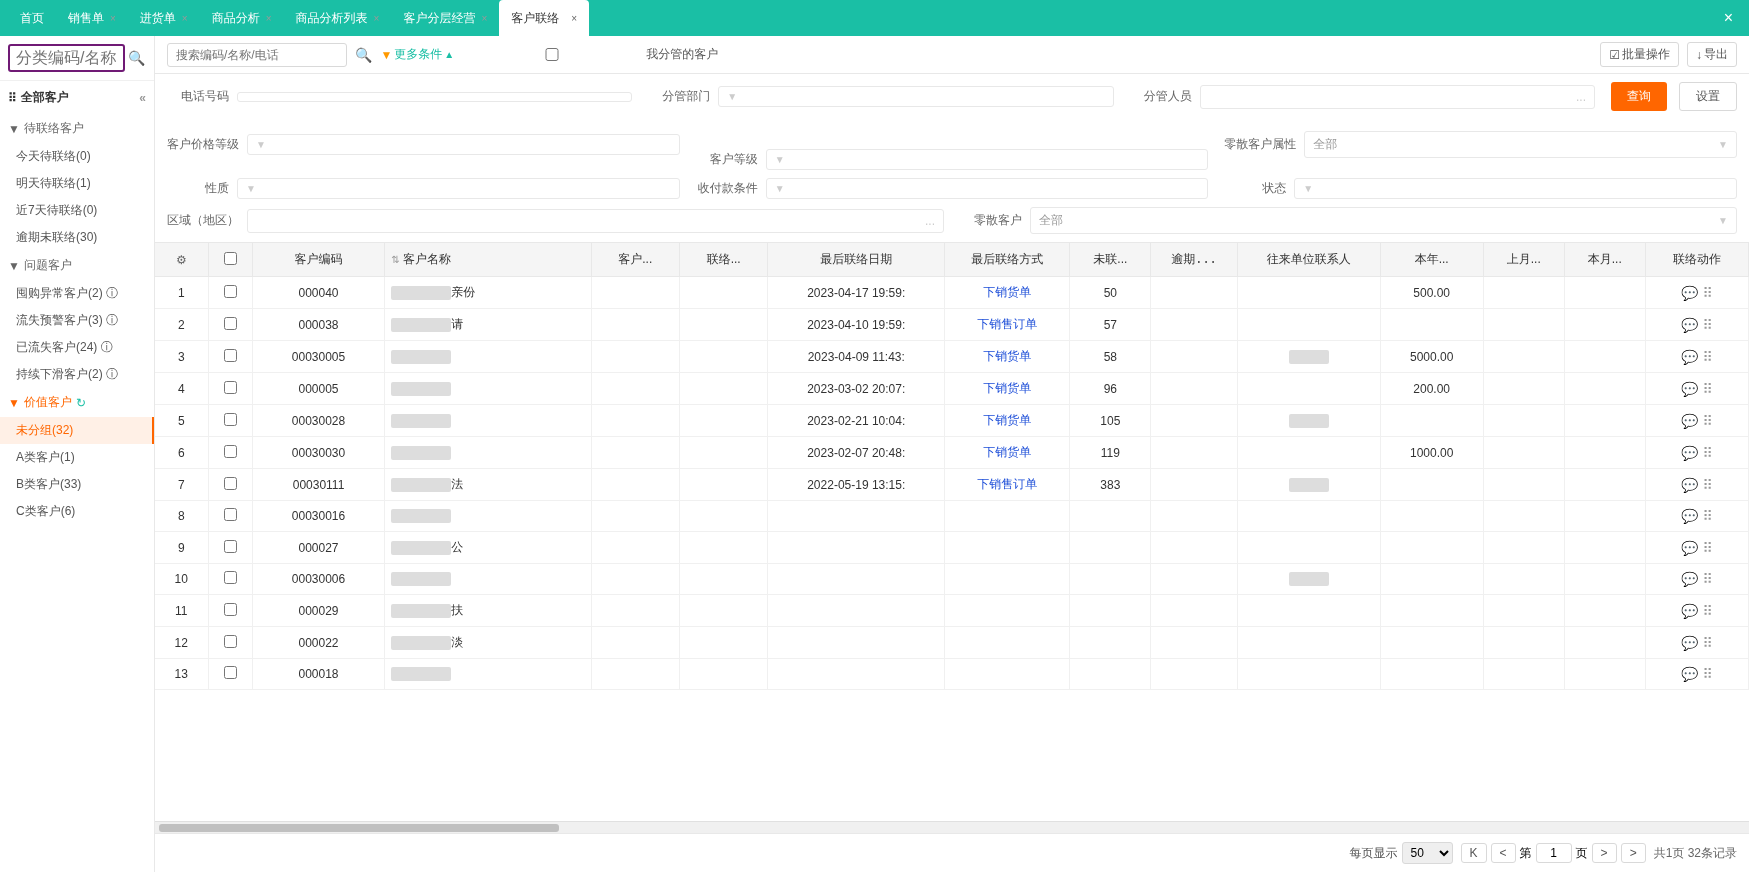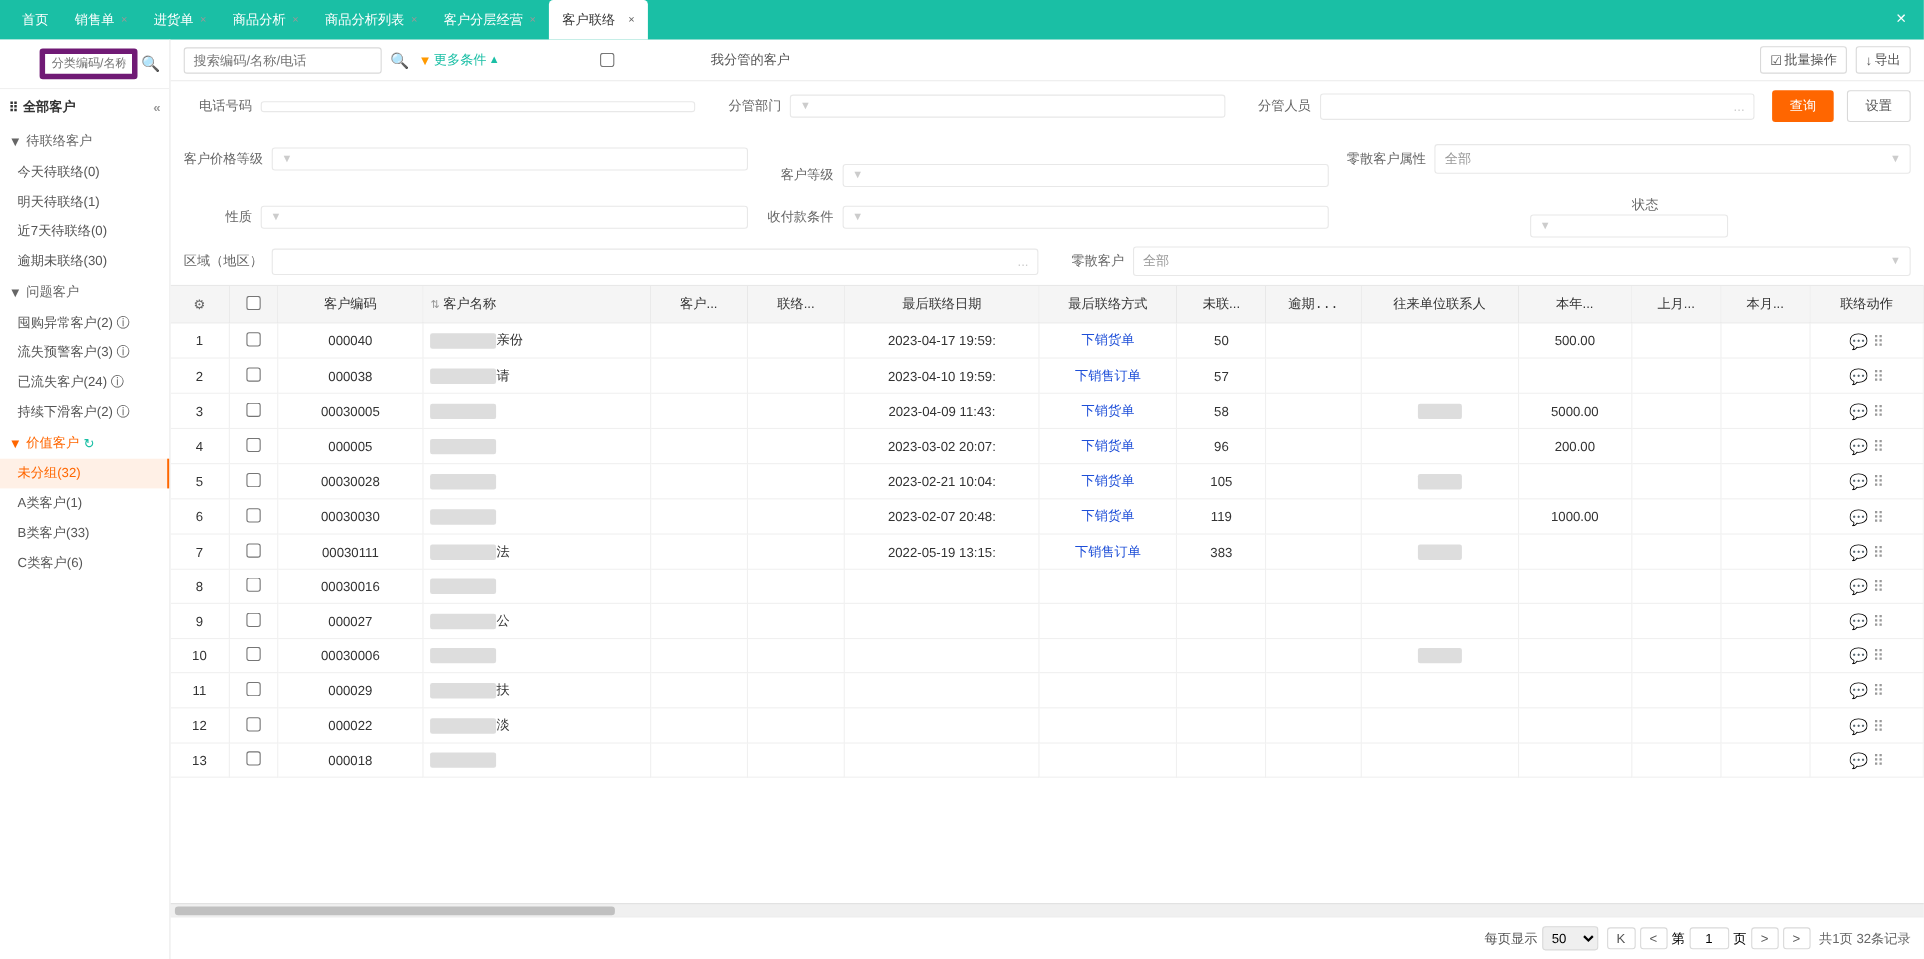--- a/index.html
+++ b/index.html
@@ -21,7 +21,7 @@
     
     .sidebar { width: 155px; background: #fff; border-right: 1px solid #e8e8e8; display: flex; flex-direction: column; overflow-y: auto; }
     .sidebar-search { padding: 8px; border-bottom: 1px solid #f0f0f0; display: flex; align-items: center; gap: 4px; }
-    .sidebar-search input { border: 5px solid #701a75; border-radius: 3px; padding: 3px 6px; width: 100%; font-size: 11px; outline: none; color: #999; margin-left: 28px; }
+    .sidebar-search input { border: 2px solid #701a75; border-radius: 3px; padding: 3px 6px; width: 100%; font-size: 16px; outline: none; color: #999; }
     .sidebar-search .search-icon { color: #1abfa5; cursor: pointer; font-size: 14px; }
 
     .sidebar-section { padding: 0; }

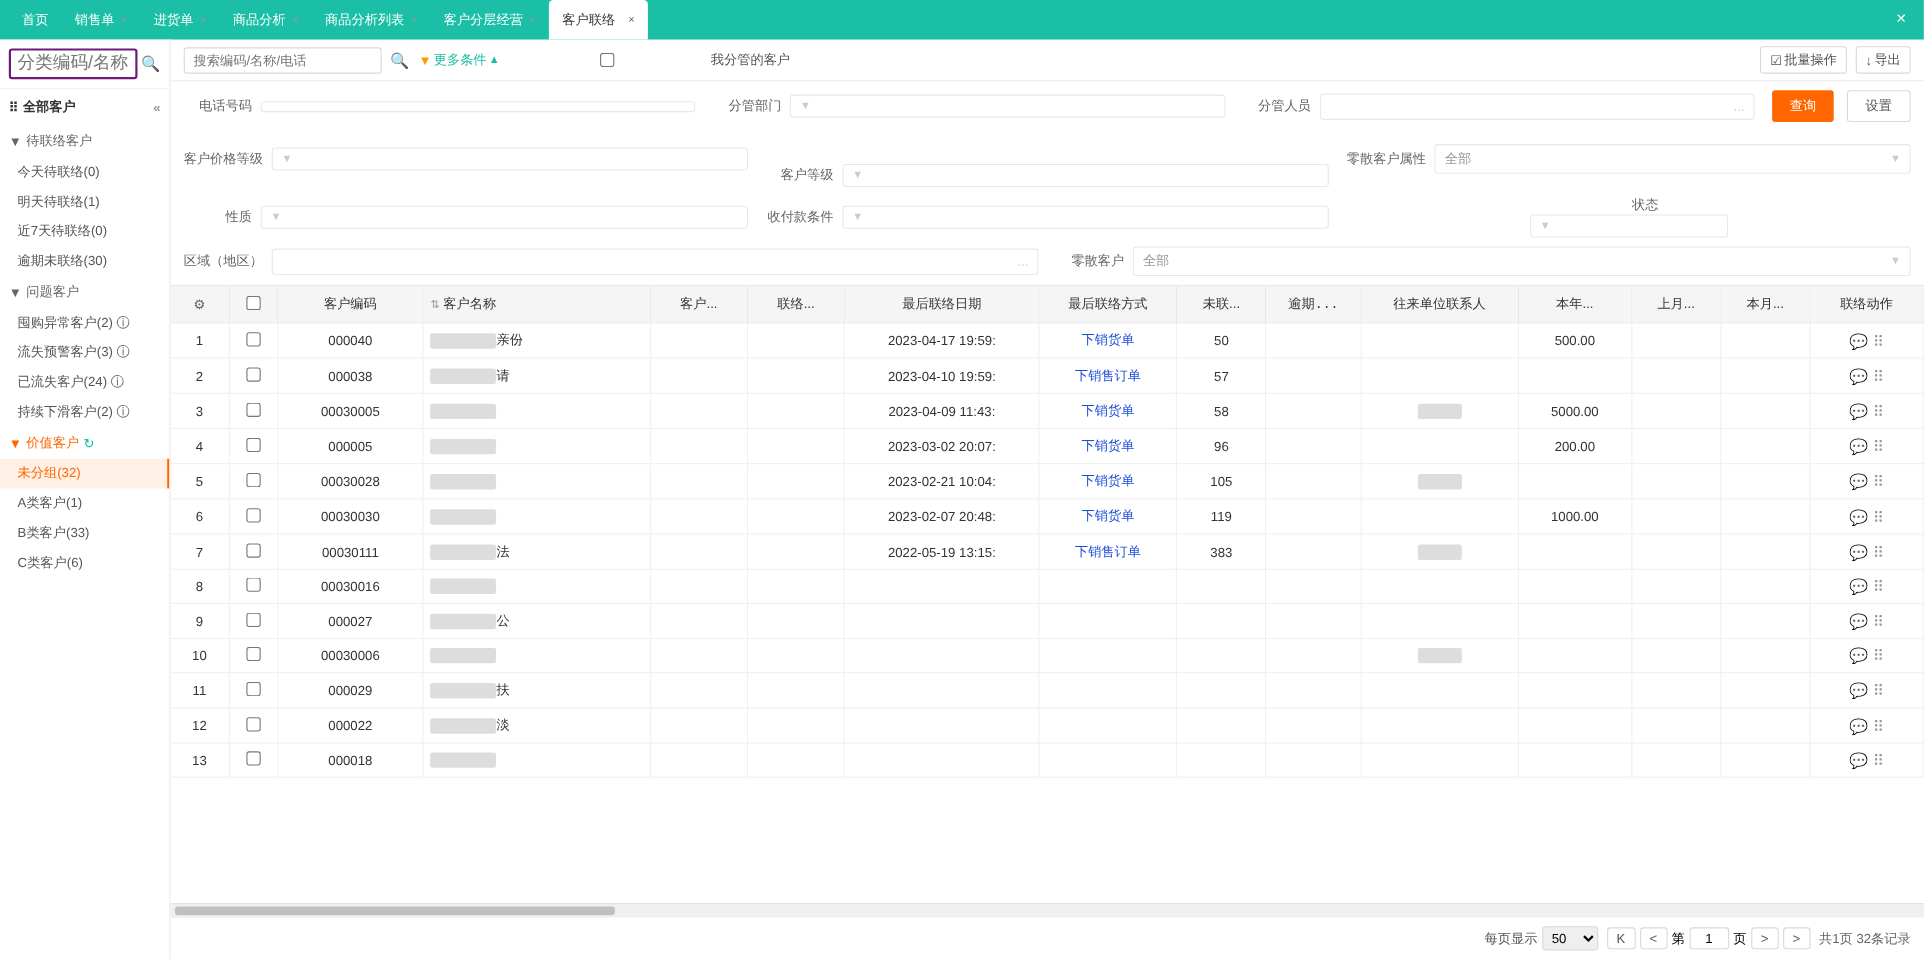--- a/index.html
+++ b/index.html
@@ -270,7 +270,7 @@
             <span class="arrow">▼</span>
           </div>
         </div>
-        <div class="filter-cell" style="margin-left:16px;flex-direction:column;">
+        <div class="filter-cell" style="margin-left:16px;">
           <label>状态</label>
           <div class="filter-input" style="min-width:180px;">
             <span class="arrow">▼</span>

